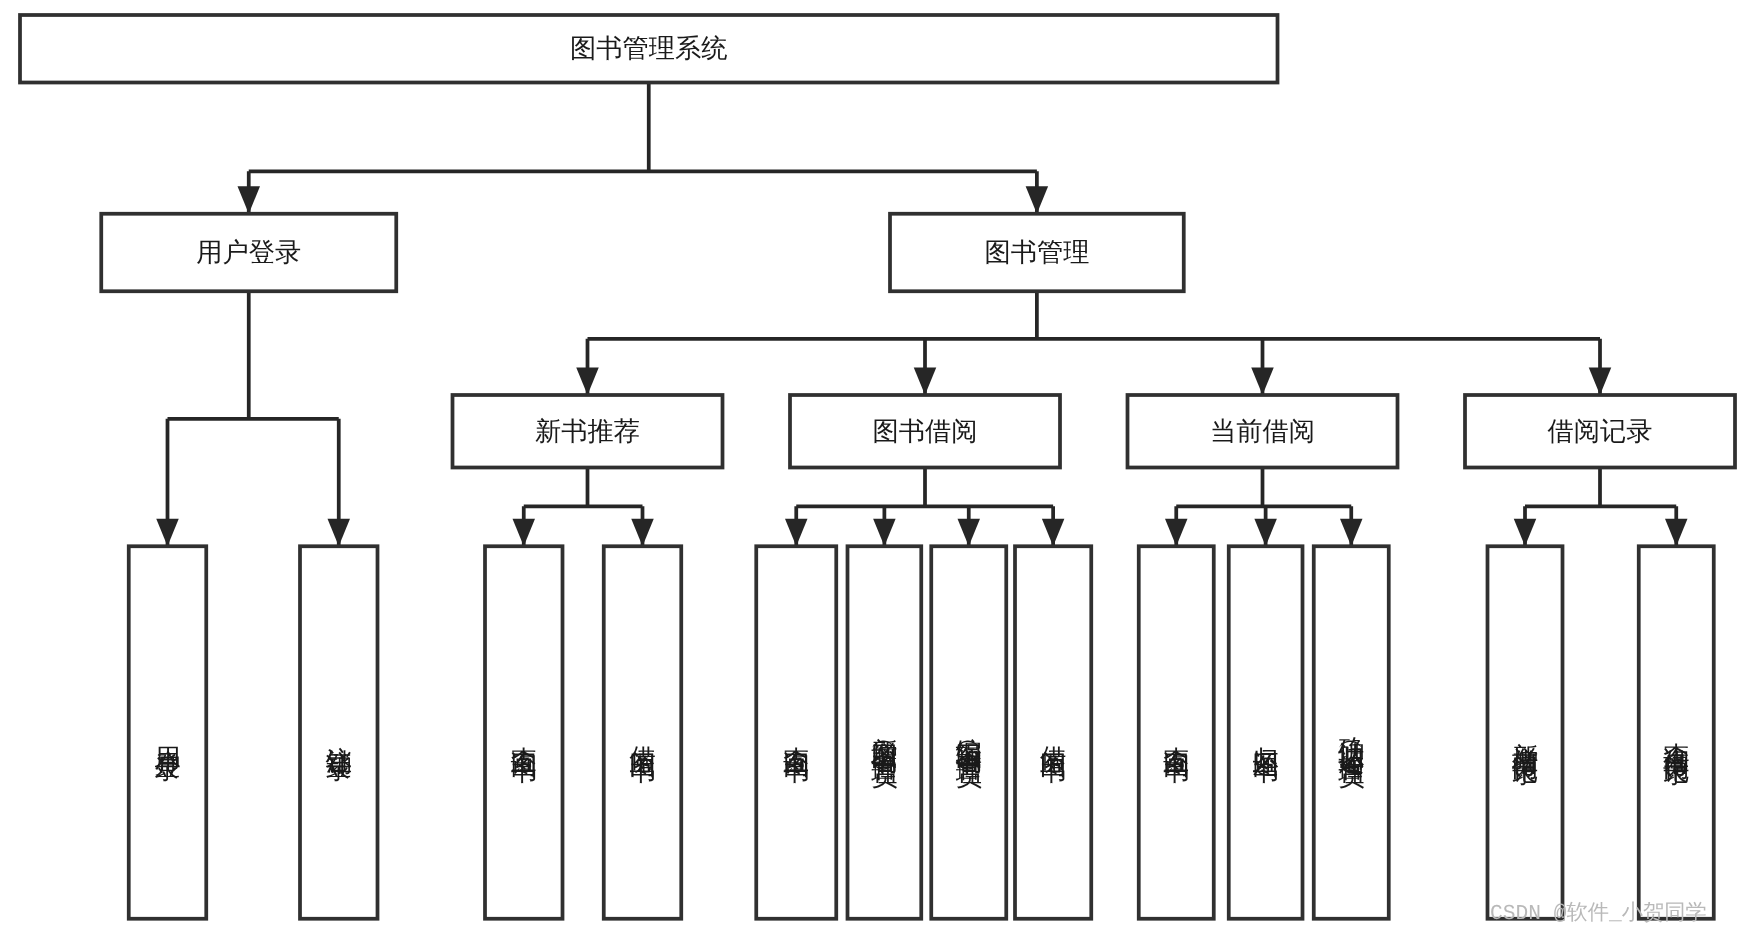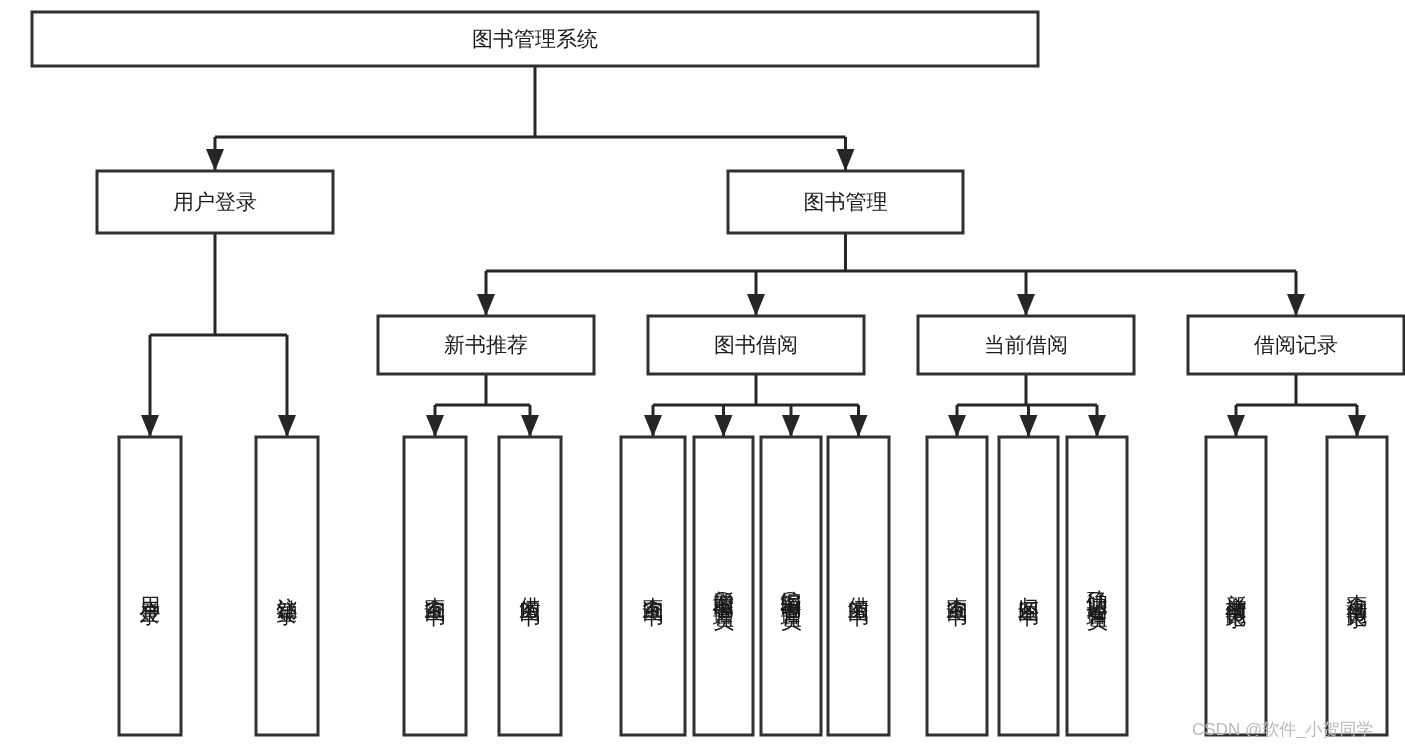--- a/index.html
+++ b/index.html
@@ -16,7 +16,7 @@
   }
   #diagram-root {
     position: absolute;
-    left: 16px;
+    left: 0;
     top: 0;
     width: 1334px;
     height: 747px;

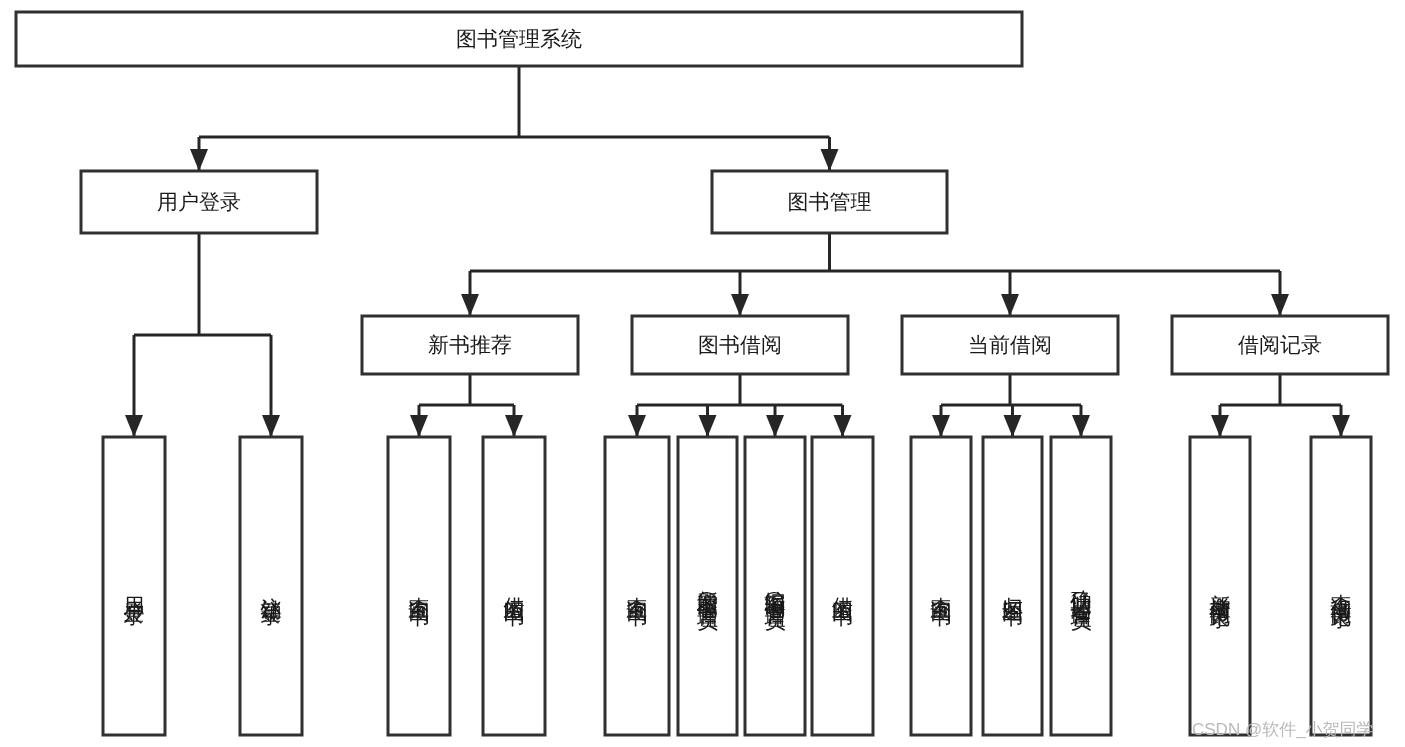--- a/index.html
+++ b/index.html
@@ -62,7 +62,7 @@
   }
   .watermark {
     position: absolute;
-    font-family: Liberation Sans, sans-serif;
+    font-family: Liberation Mono, monospace;
     font-size: 17px;
     color: #b9b9b9;
     white-space: nowrap;

